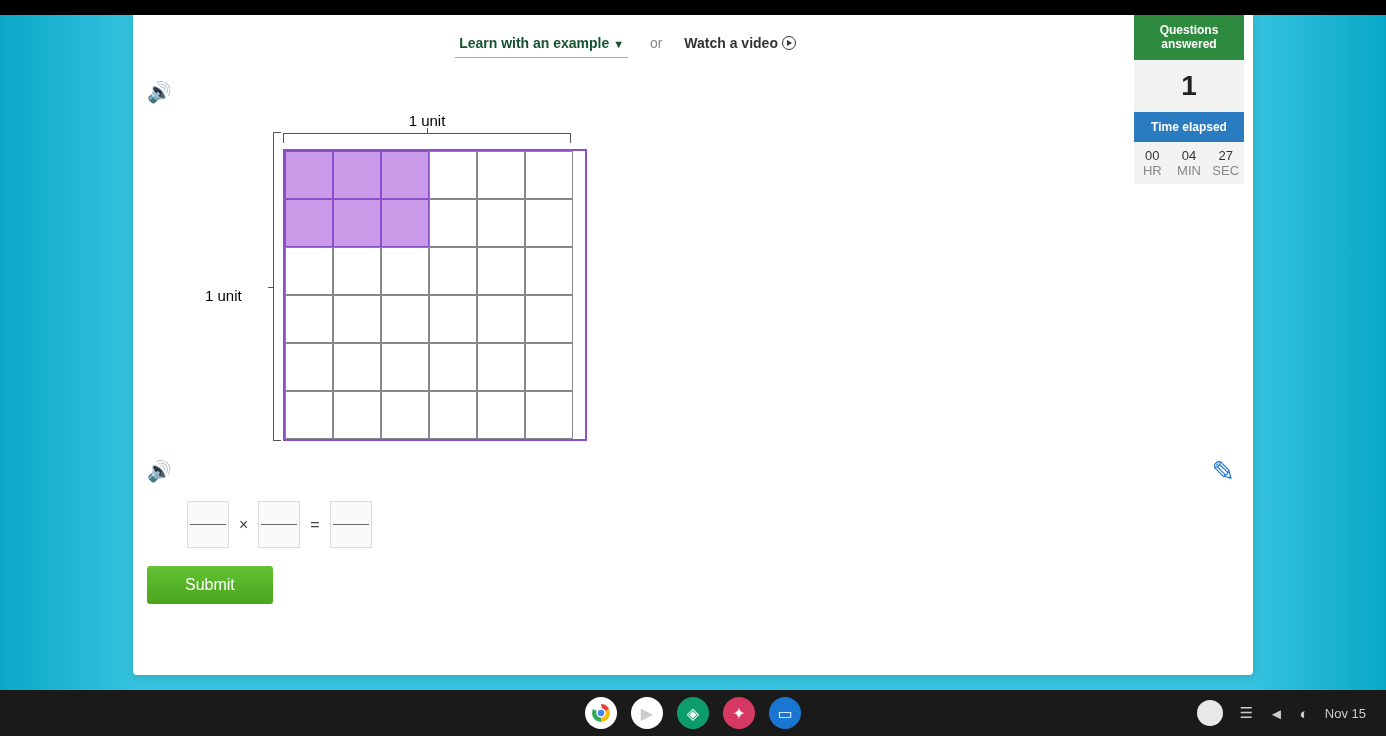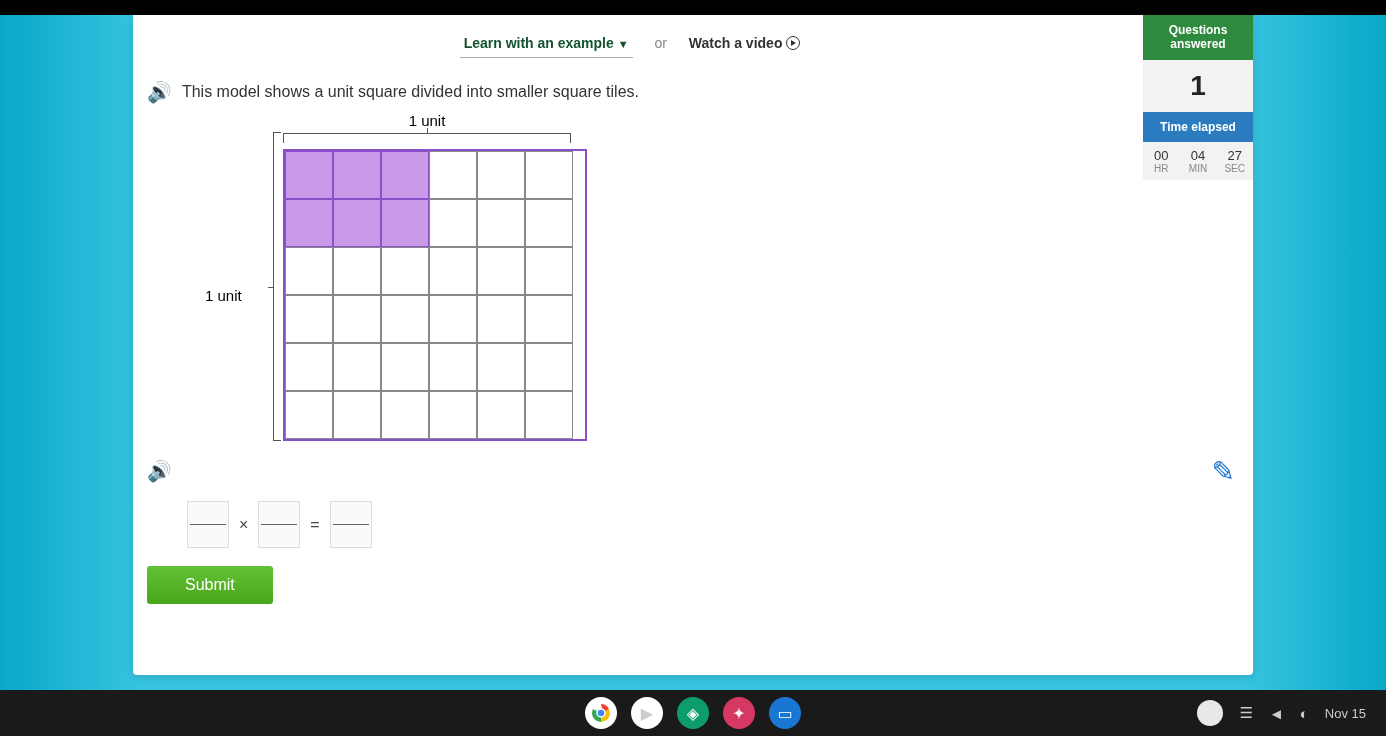--- a/index.html
+++ b/index.html
@@ -193,7 +193,7 @@
 .sidebar {
   width: 110px;
   padding: 0;
-  margin-right: 0;
+  margin-right: 9px;
 }
 .side-box {
   text-align: center;

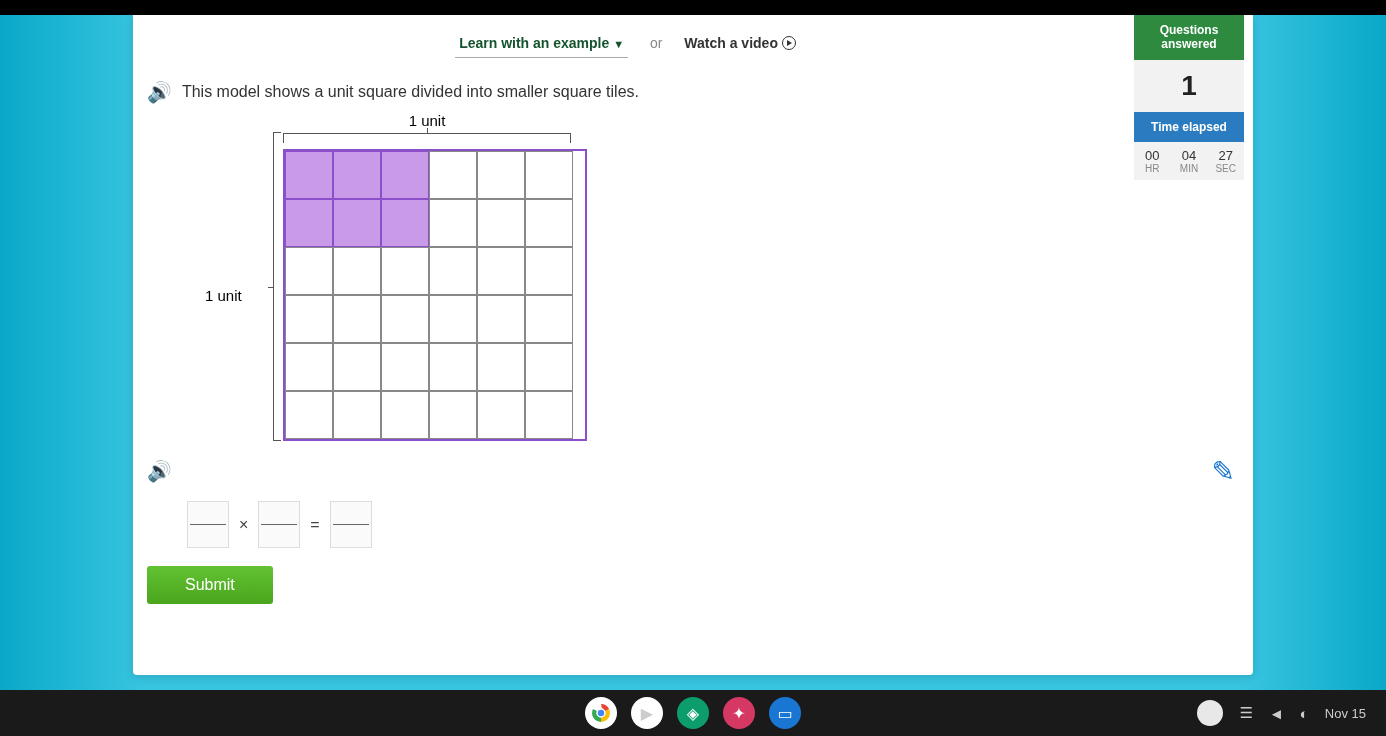--- a/index.html
+++ b/index.html
@@ -301,7 +301,6 @@
 
       <div class="q-line">
         <span class="speaker-icon">🔊</span>
-        <span>This model shows a unit square divided into smaller square tiles.</span>
       </div>
 
       <div class="figure-area">

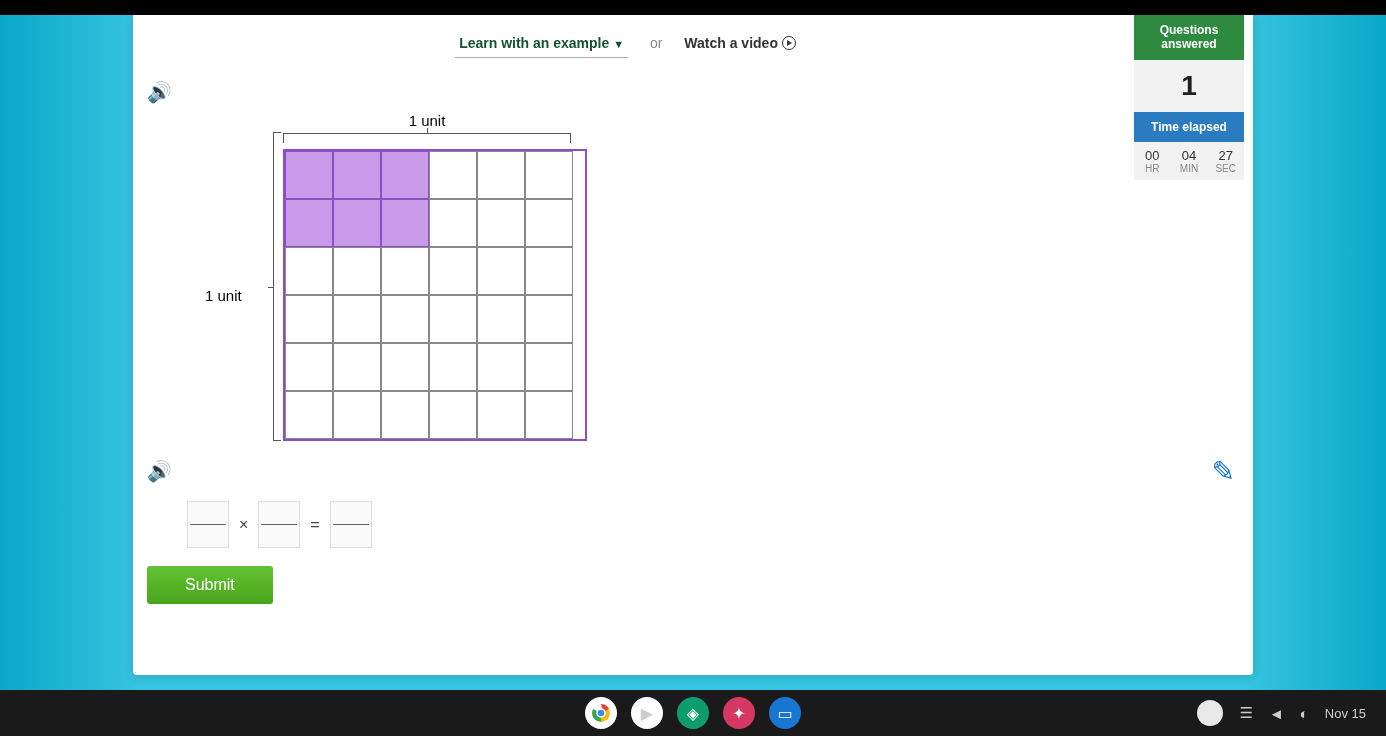--- a/index.html
+++ b/index.html
@@ -226,7 +226,7 @@
   color: #555;
 }
 .time-col .n { display: block; font-size: 13px; color: #333; }
-.time-col .u { display: block; font-size: 10px; color: #888; }
+.time-col .u { display: block; font-size: 13px; color: #888; }
 .ss-sub { font-size: 10px; font-weight: normal; }
 .info-c {
   display:inline-block; width:11px; height:11px; border-radius:50%;

